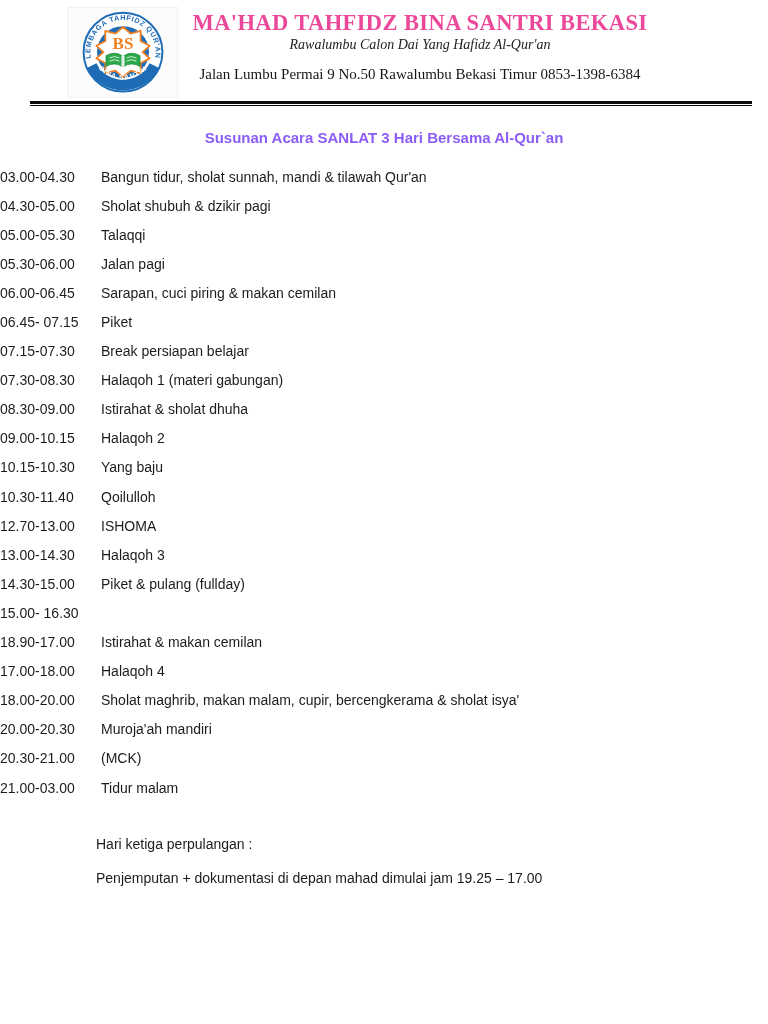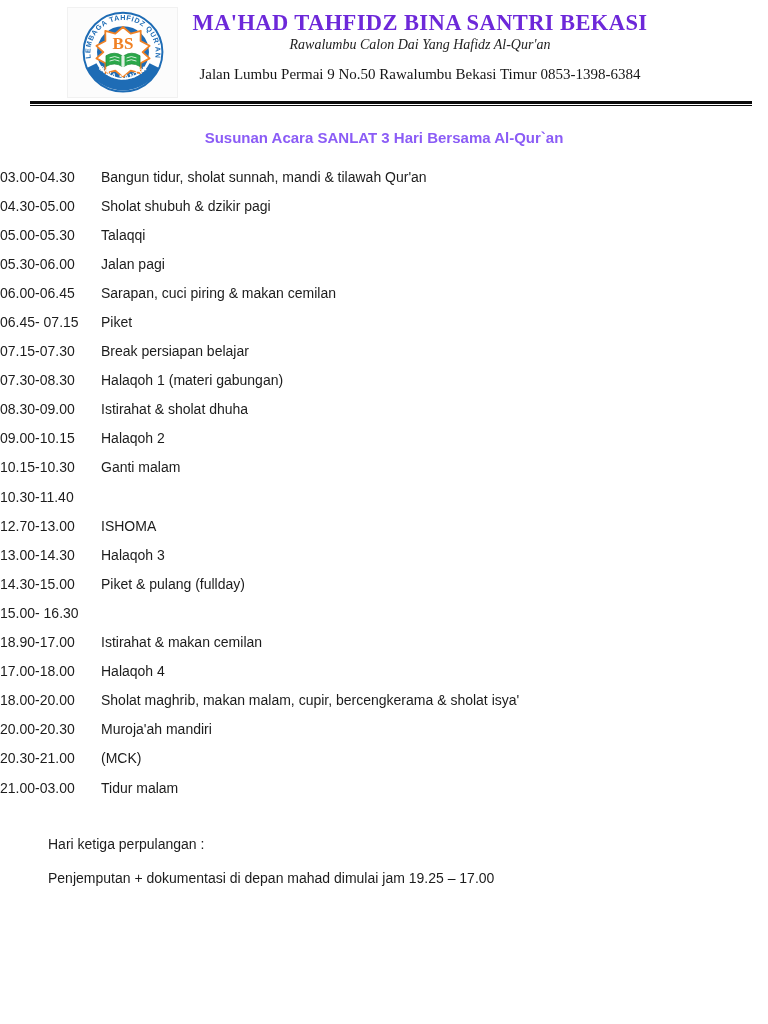--- a/index.html
+++ b/index.html
@@ -28,7 +28,7 @@
   }
   .org-name {
     font-size: 22.5px; font-weight: bold; letter-spacing: 0.4px;
-    color: #6d28d9; white-space: nowrap;
+    color: #ec4899; white-space: nowrap;
   }
   .tagline {
     font-size: 14px; font-style: italic; margin-top: 1px; color: #222;

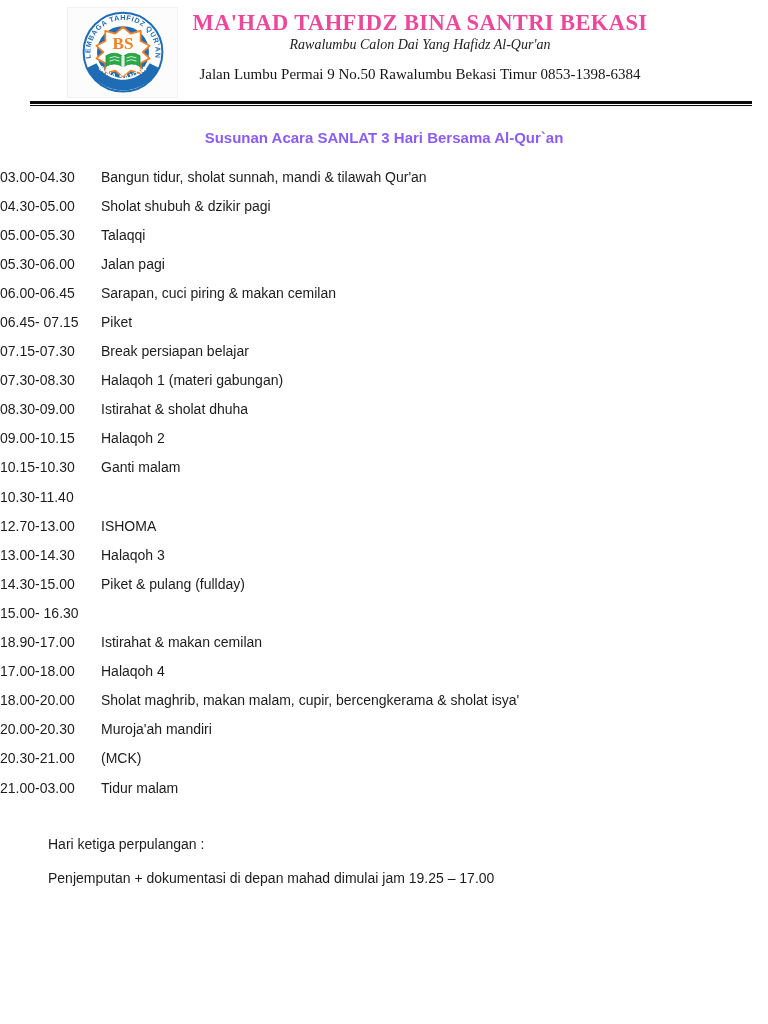--- a/index.html
+++ b/index.html
@@ -153,7 +153,7 @@
       </div>
       <div class="row">
         <span class="time">10.15-10.30</span>
-        <span class="activity">Ganti malam</span>
+        <span class="activity">Yang baju</span>
       </div>
       <div class="row">
         <span class="time">10.30-11.40</span>

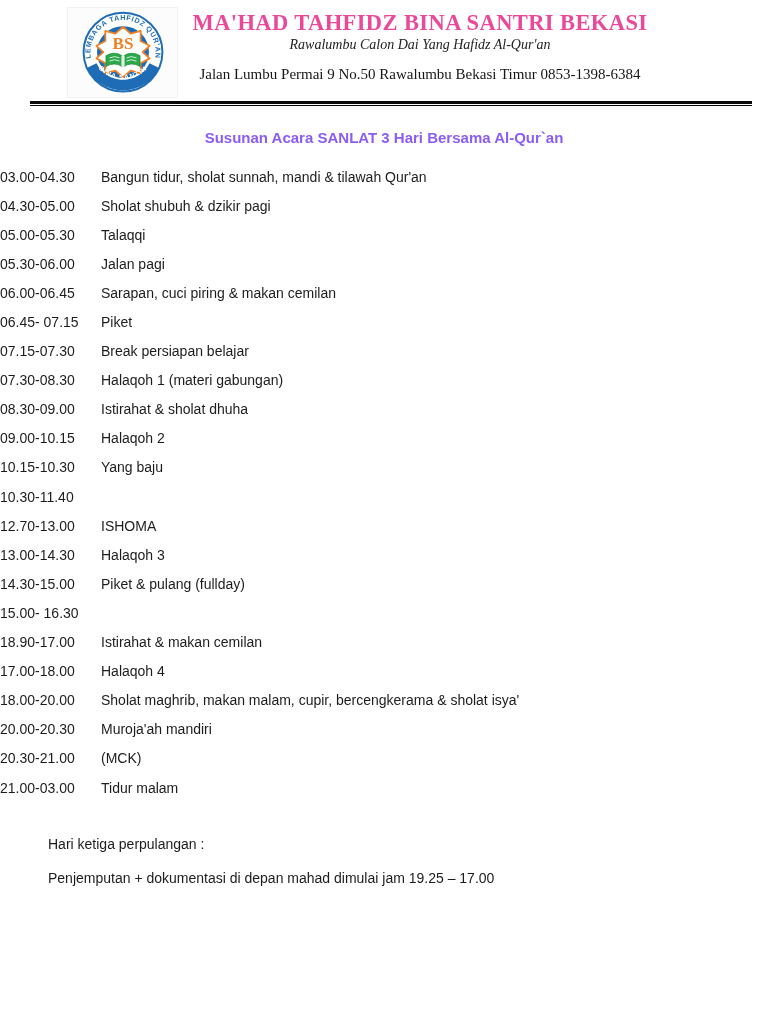--- a/index.html
+++ b/index.html
@@ -157,6 +157,7 @@
       </div>
       <div class="row">
         <span class="time">10.30-11.40</span>
+        <span class="activity">Qoilulloh</span>
       </div>
       <div class="row">
         <span class="time">12.70-13.00</span>

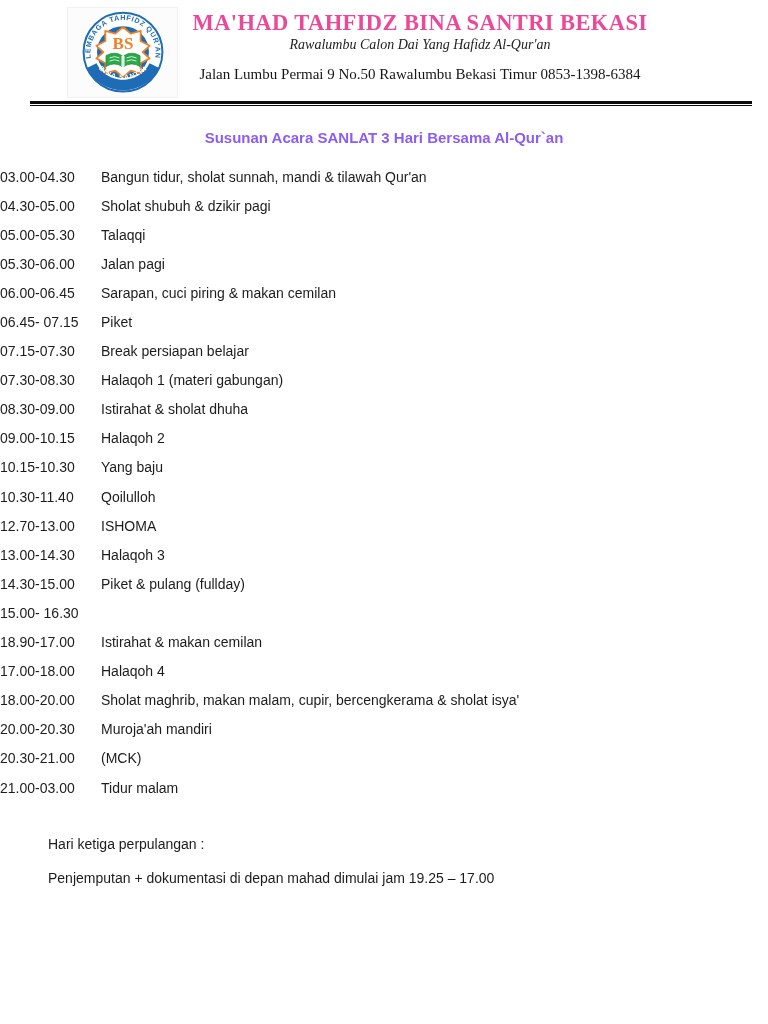--- a/index.html
+++ b/index.html
@@ -56,7 +56,7 @@
   .activity { flex: 1; margin-left: 11px; }
 
   
-  .notes { margin-left: 48px; font-size: 14px; color: #1c1c1c; }
+  .notes { margin-left: 96px; font-size: 14px; color: #1c1c1c; }
   .note-1 { margin-top: 34px; }
   .note-2 { margin-top: 18px; }
 </style>

